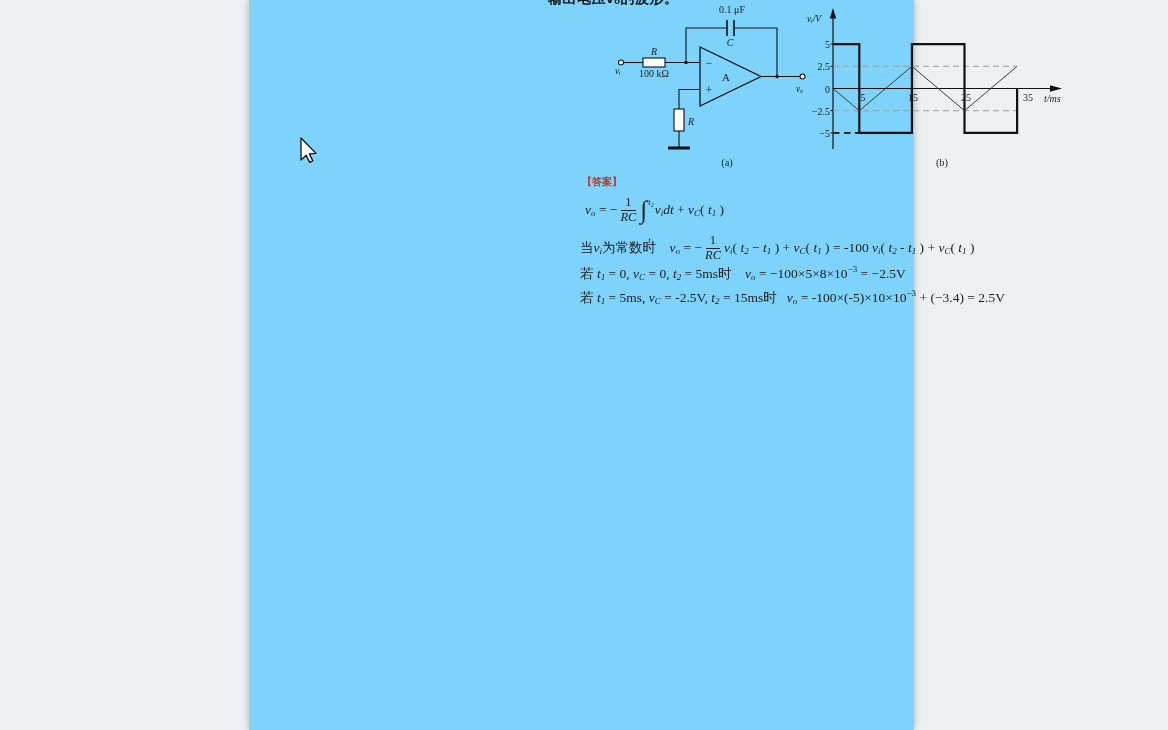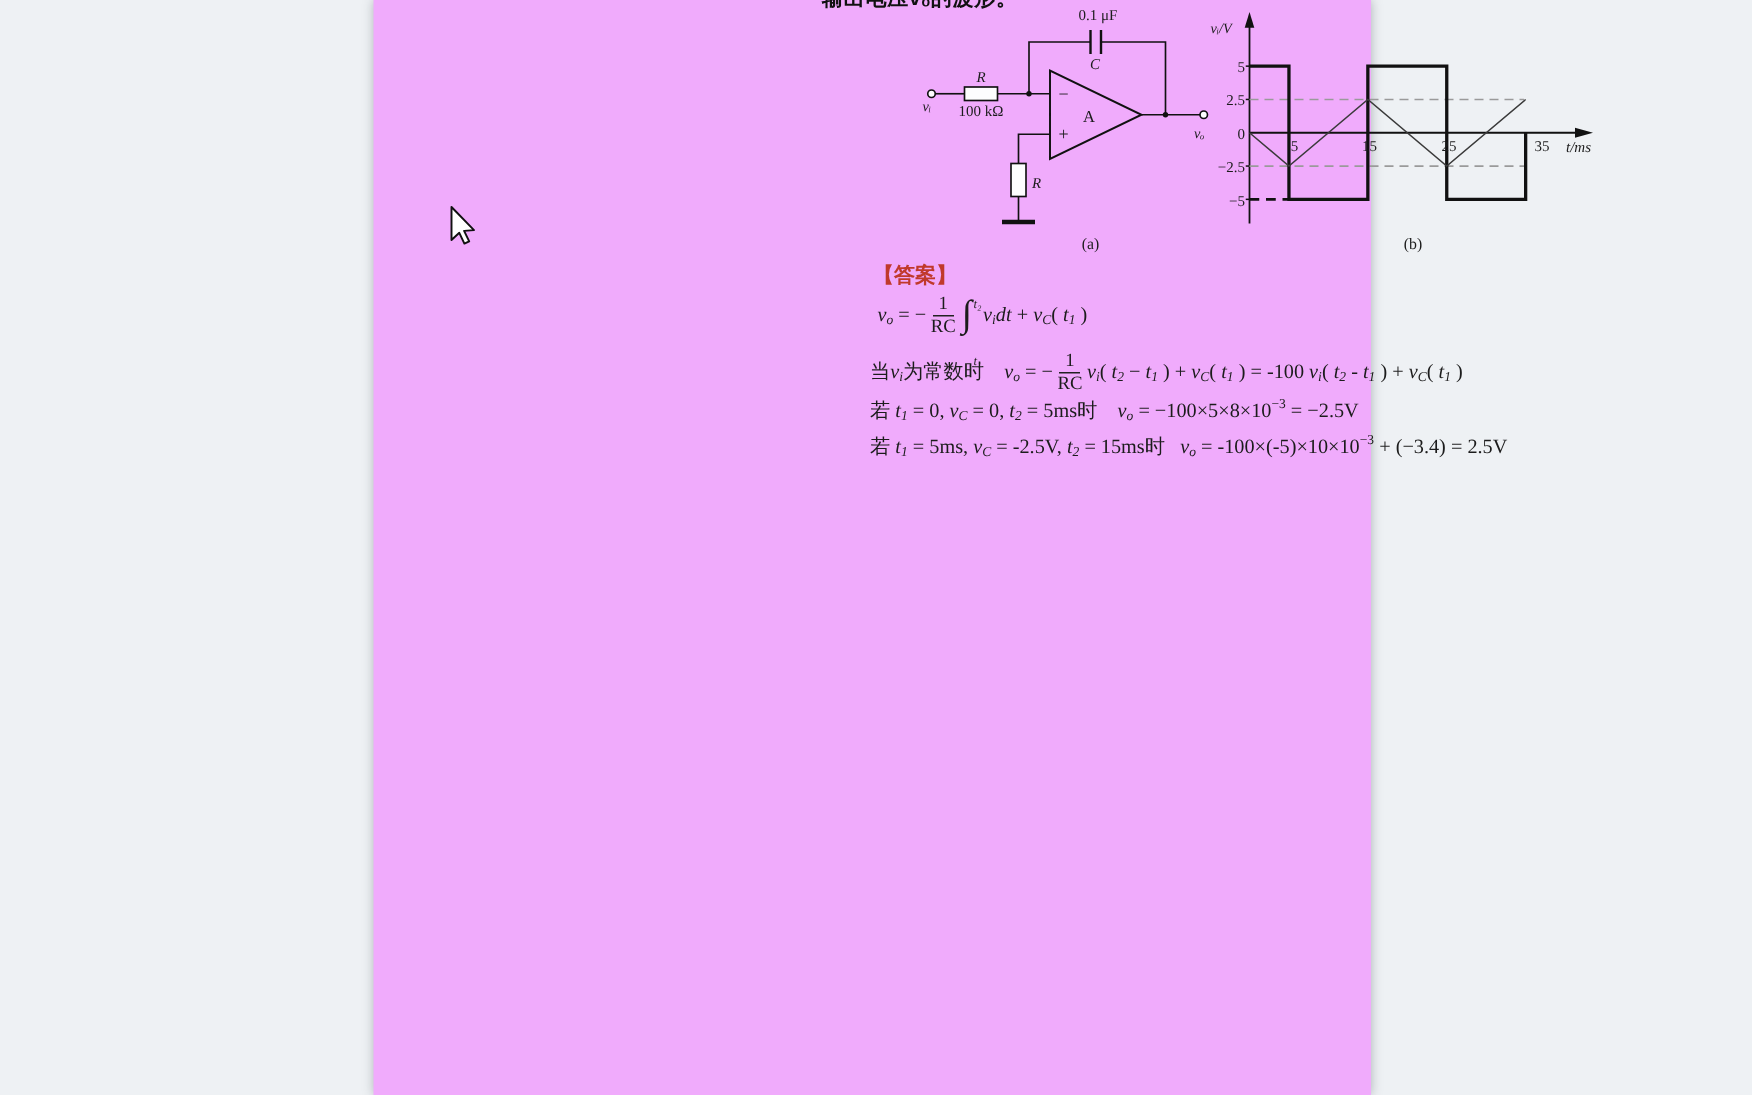--- a/index.html
+++ b/index.html
@@ -7,7 +7,7 @@
        font-family:"Liberation Serif",serif;color:#1c1c1c;}
   .stage{position:relative;width:1168px;height:730px;}
   .page{position:absolute;left:249px;top:0;width:665px;height:730px;
-        background:#f0abfc;box-shadow:0 0 7px rgba(50,60,70,.35);}
+        background:#7dd3fc;box-shadow:0 0 7px rgba(50,60,70,.35);}
   .title-clip{position:absolute;left:299px;top:-10px;width:300px;
         font-family:"Liberation Sans",sans-serif;font-weight:bold;
         font-size:14px;letter-spacing:.5px;color:#111;white-space:nowrap;}

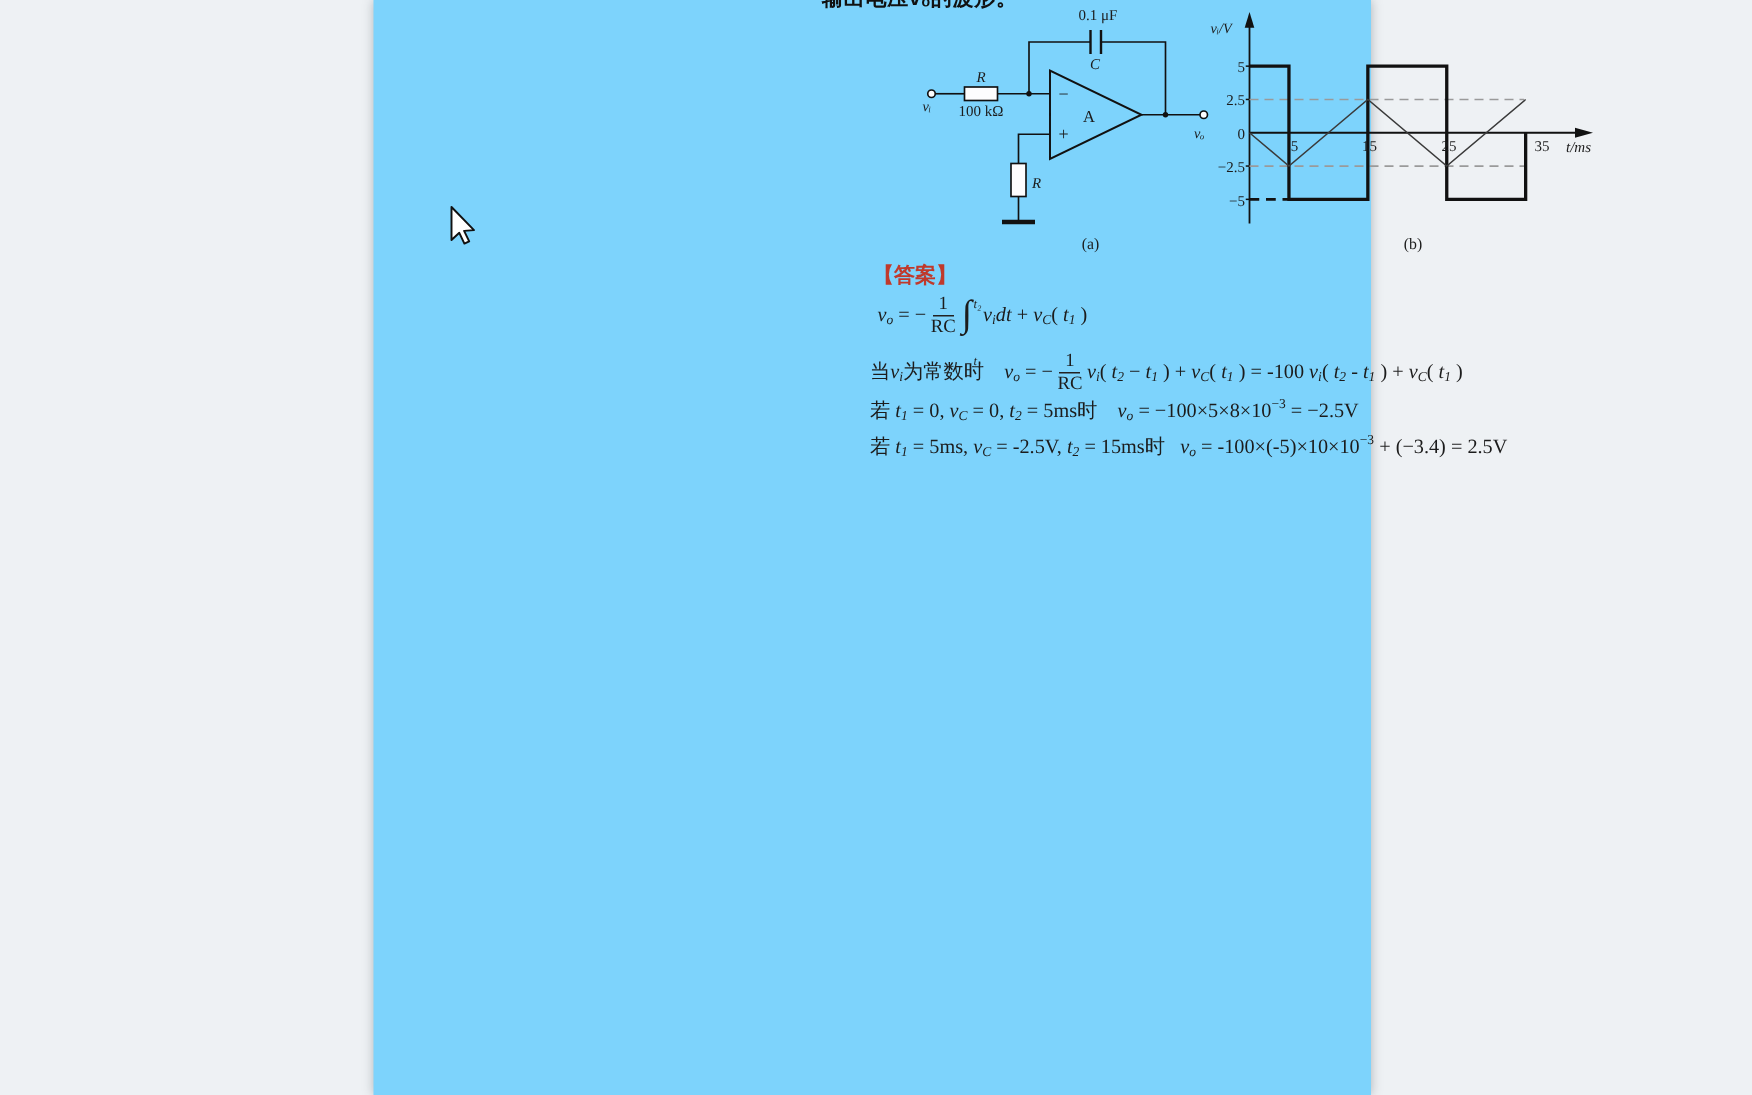--- a/index.html
+++ b/index.html
@@ -18,7 +18,7 @@
   .thick{stroke:#111;stroke-width:3;}
   .comp{stroke:#111;stroke-width:1.1;fill:#fdfdfe;}
   .it{font-style:italic;}
-  .ans-head{position:absolute;left:333px;top:175px;font-size:14px;
+  .ans-head{position:absolute;left:333px;top:175px;font-size:10px;
         font-weight:bold;font-family:"Liberation Sans",sans-serif;}
   .formula{position:absolute;display:flex;align-items:center;
         font-size:13.5px;white-space:pre;line-height:1.2;}

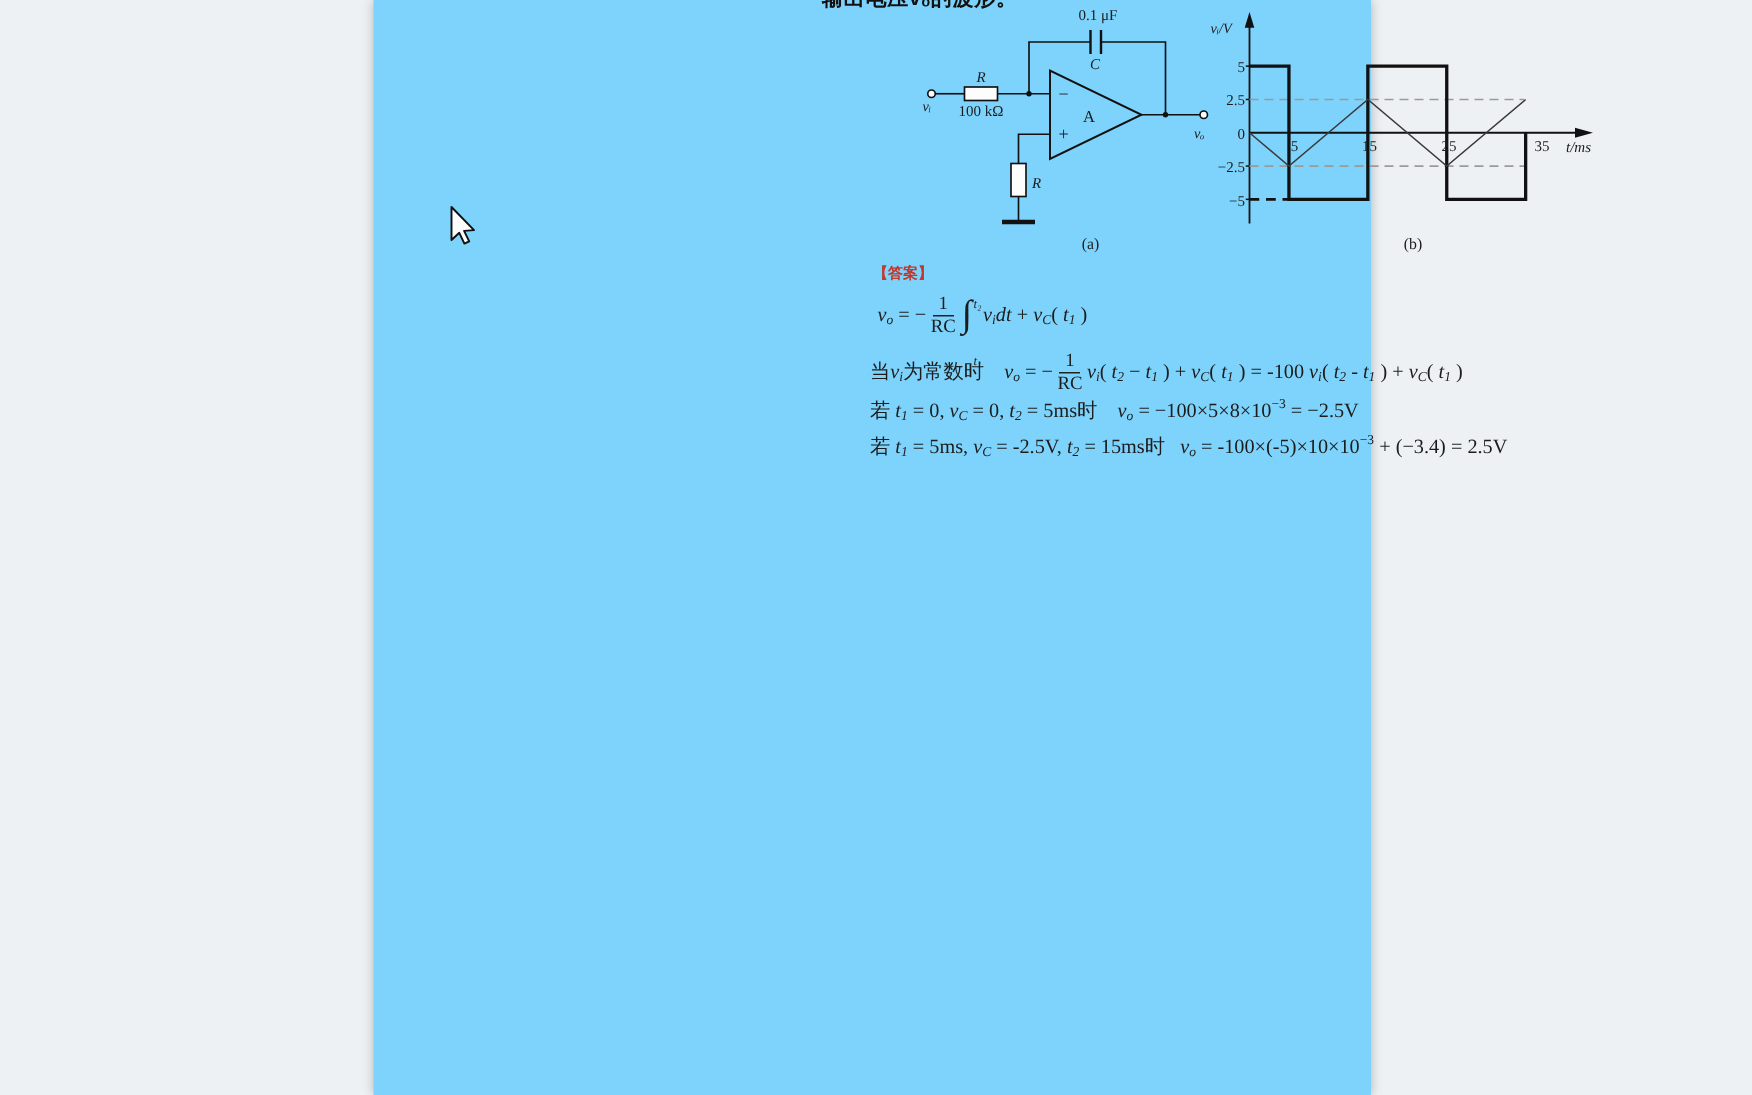--- a/index.html
+++ b/index.html
@@ -28,7 +28,7 @@
   .frac{display:inline-flex;flex-direction:column;align-items:center;
         margin:0 3px;line-height:1.1;font-size:12.5px;}
   .frac>span:first-child{border-bottom:1px solid #222;padding:0 4px;}
-  .frac>span:last-child{}
+  .frac>span:last-child{font-style:italic;}
   .intg{display:inline-flex;align-items:center;margin:0 1px;}
   .isym{font-size:25px;line-height:.85;}
   .ilim{display:inline-flex;flex-direction:column;justify-content:space-between;

